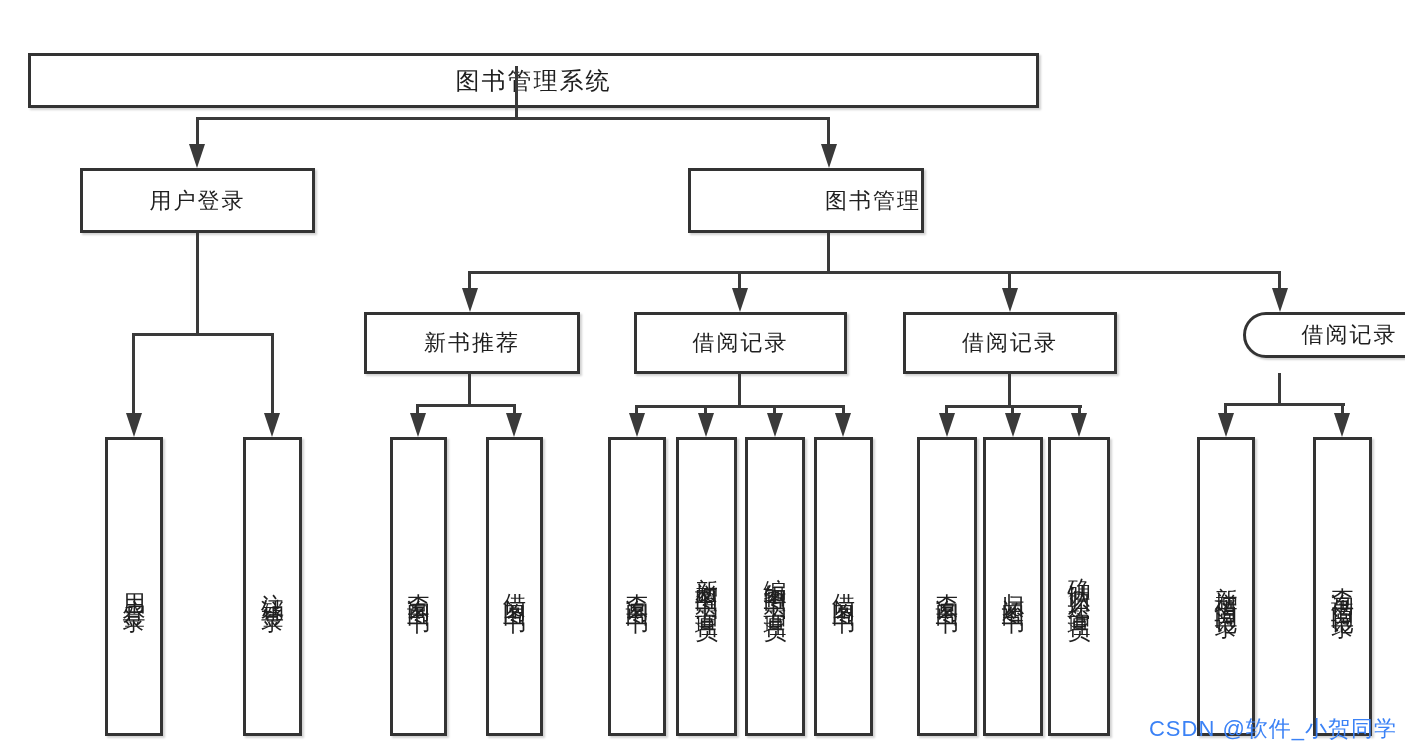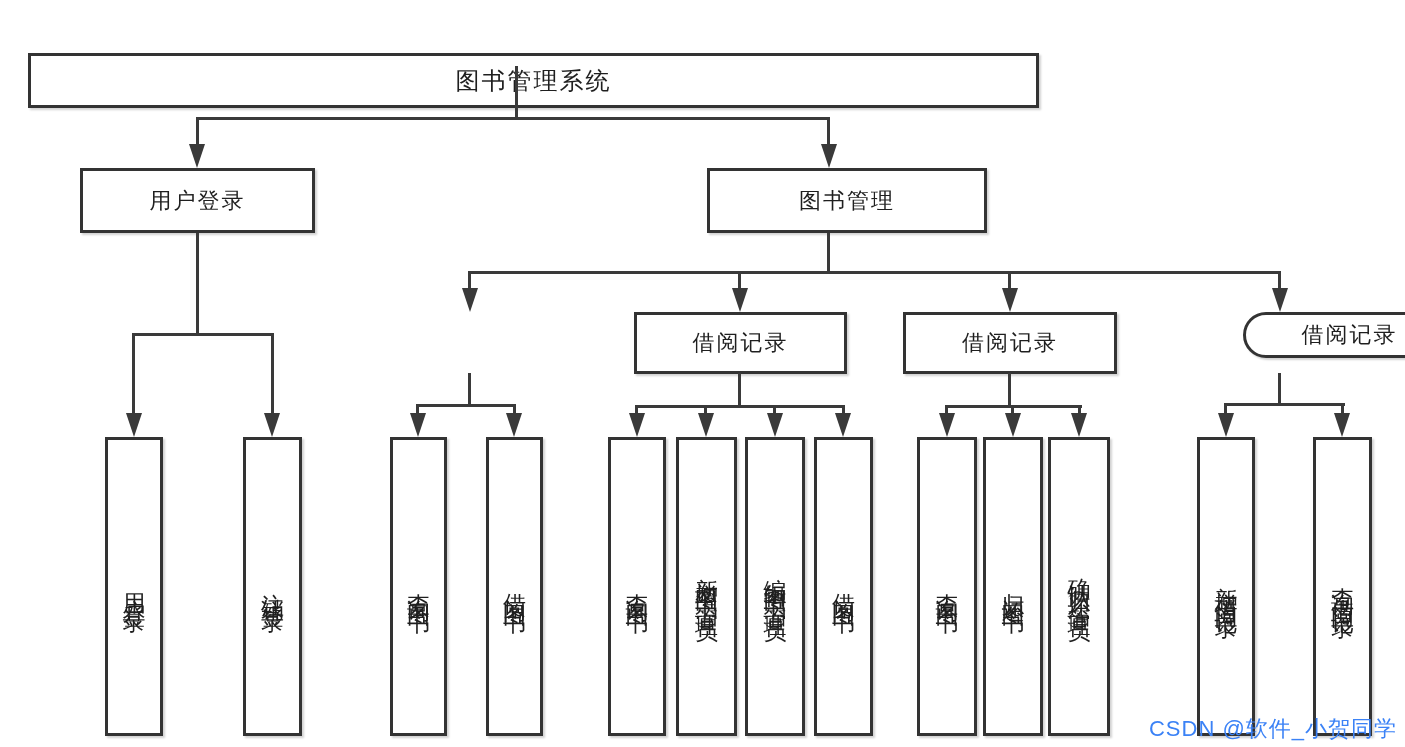--- a/index.html
+++ b/index.html
@@ -50,7 +50,7 @@
   <div class="box" style="left:80px;top:168px;width:235px;height:65px;">
     <span class="h-label">用户登录</span>
   </div>
-  <div class="box" style="left:707px;top:168px;width:280px;height:65px;">
+  <div class="box" style="left:688px;top:168px;width:236px;height:65px;justify-content:flex-end;">
     <span class="h-label">图书管理</span>
   </div>
 

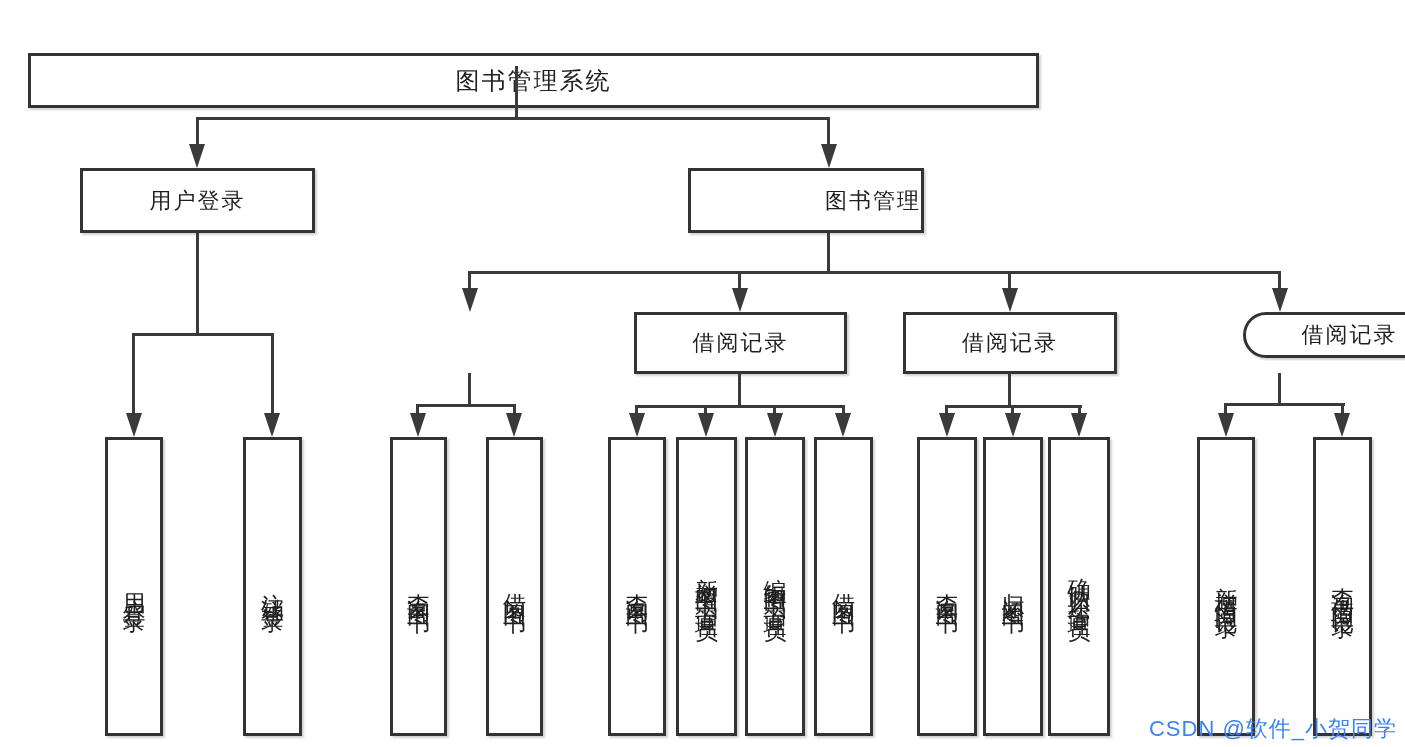--- a/index.html
+++ b/index.html
@@ -72,6 +72,9 @@
   <div class="arrow" style="left:1002px;top:288px;"></div>
   <div class="arrow" style="left:1272px;top:288px;"></div>
 
+  <div class="box" style="left:364px;top:312px;width:216px;height:62px;">
+    <span class="h-label">新书推荐</span>
+  </div>
   <div class="box" style="left:634px;top:312px;width:213px;height:62px;">
     <span class="h-label">借阅记录</span>
   </div>

